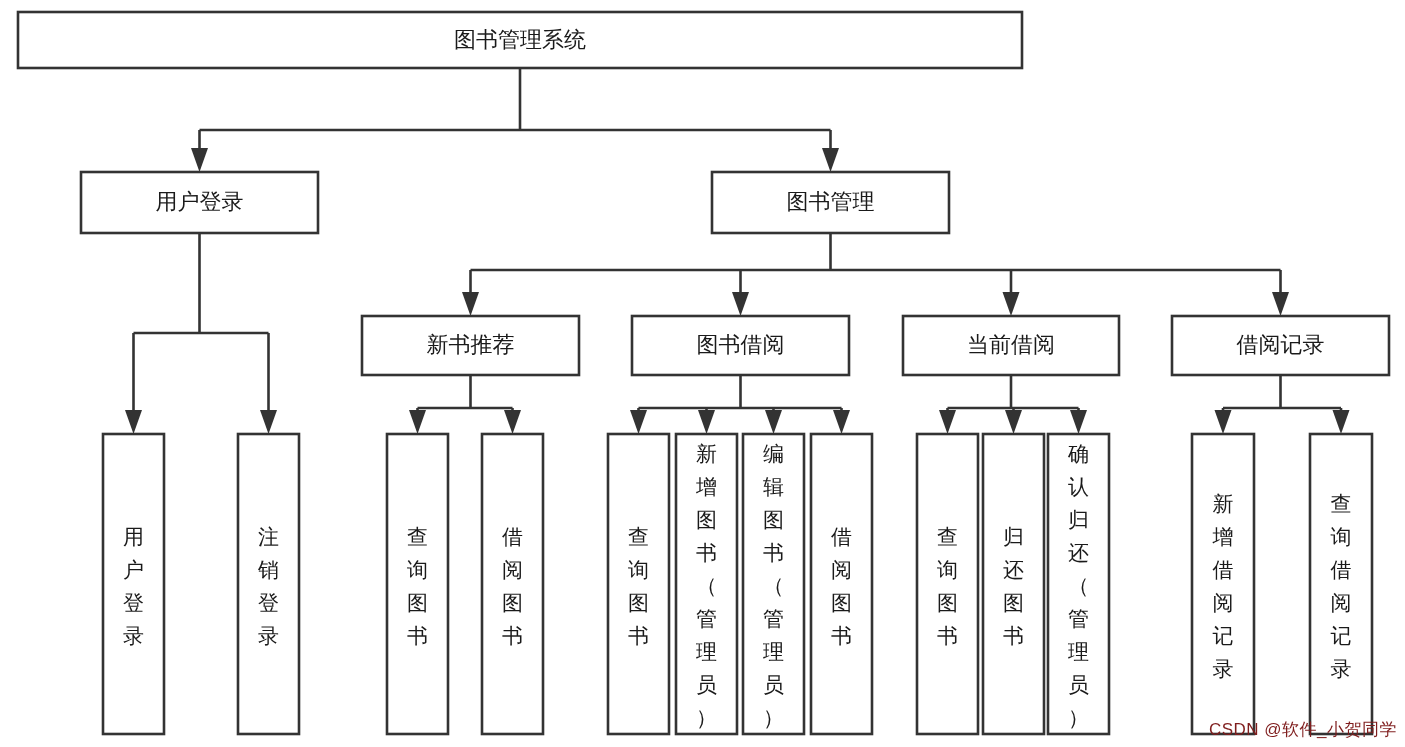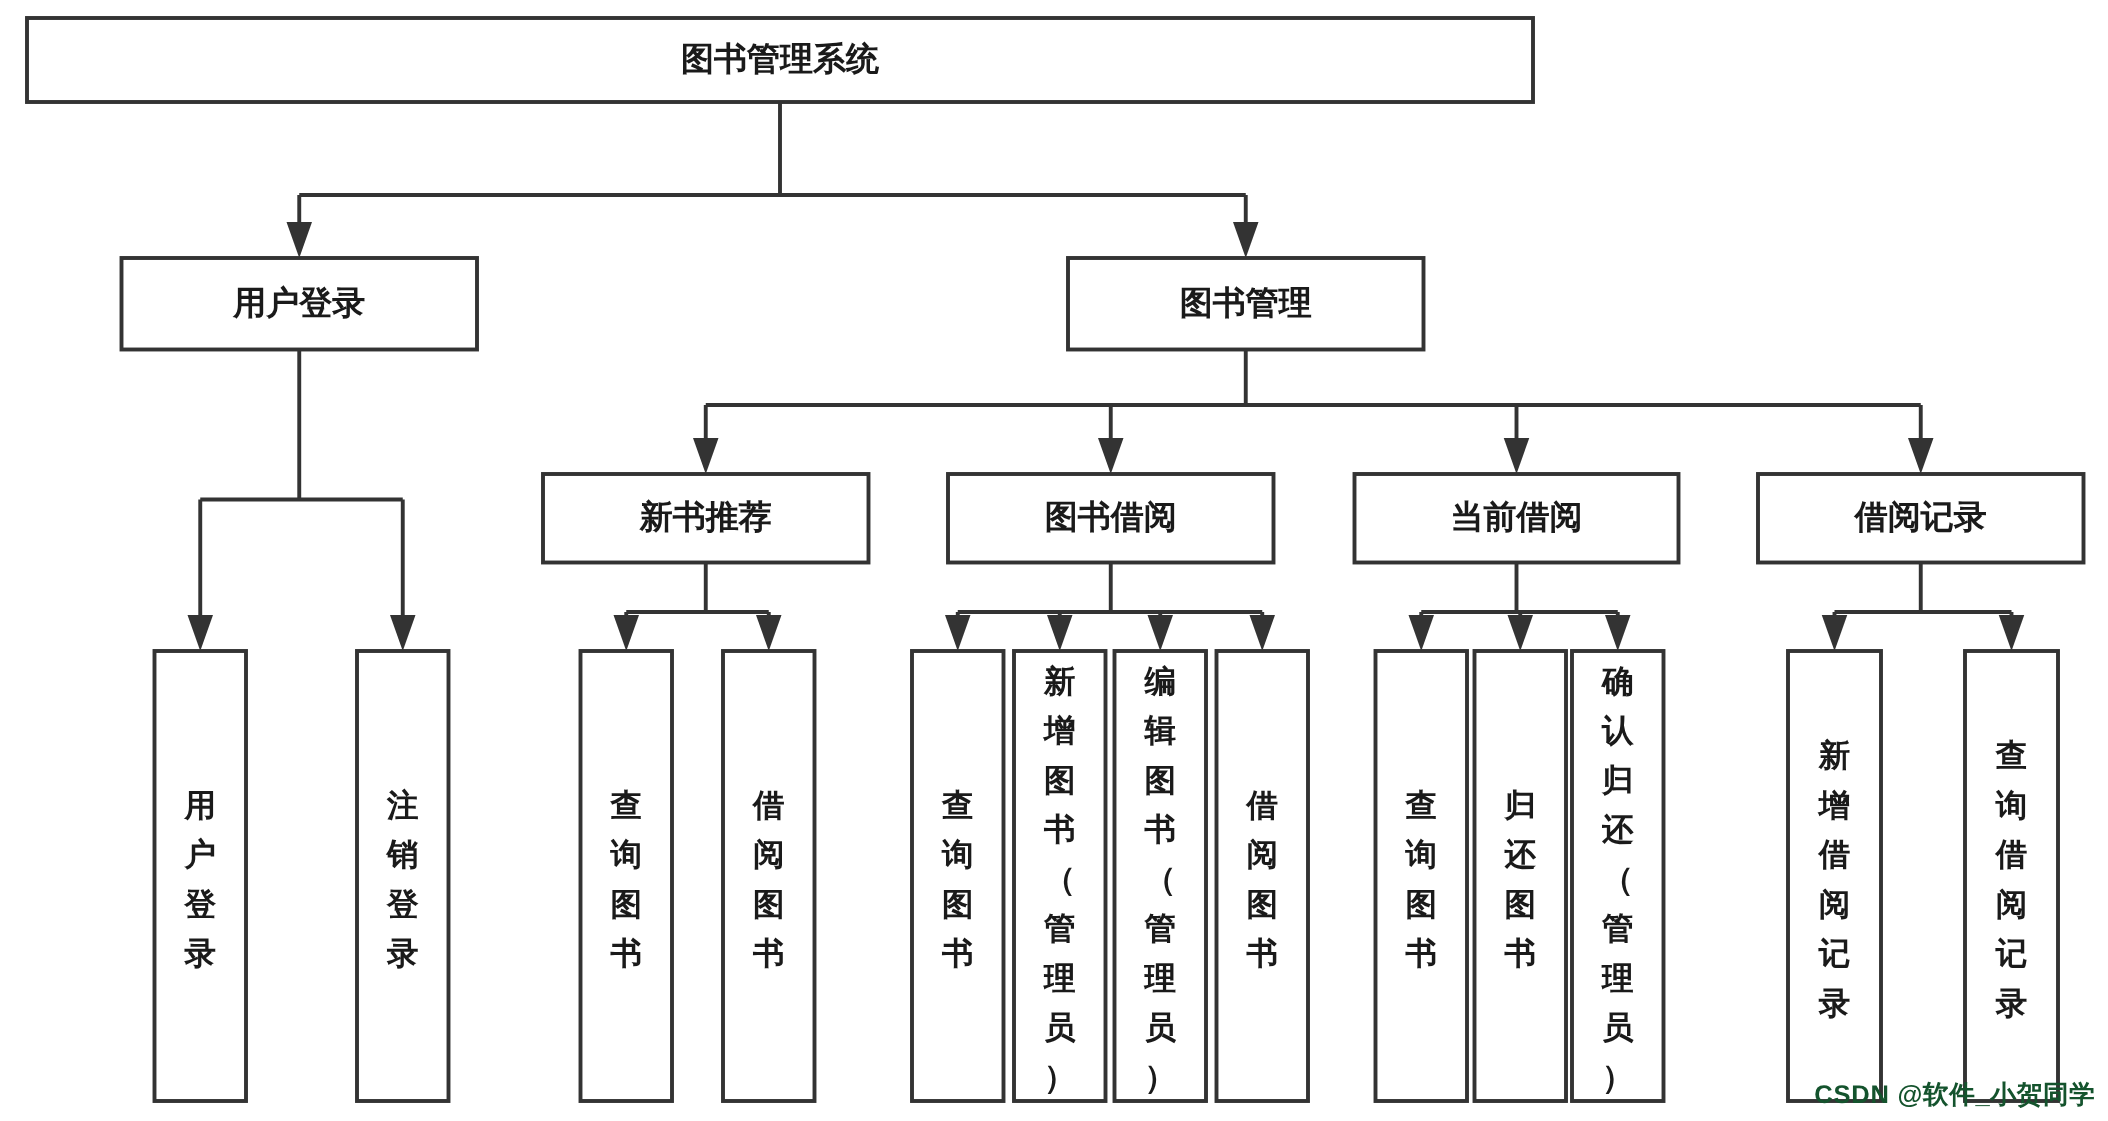--- a/index.html
+++ b/index.html
@@ -18,7 +18,6 @@
     position: relative;
     width: 1405px;
     height: 747px;
-    font-weight: bold;
   }
   svg.diagram-canvas {
     display: block;

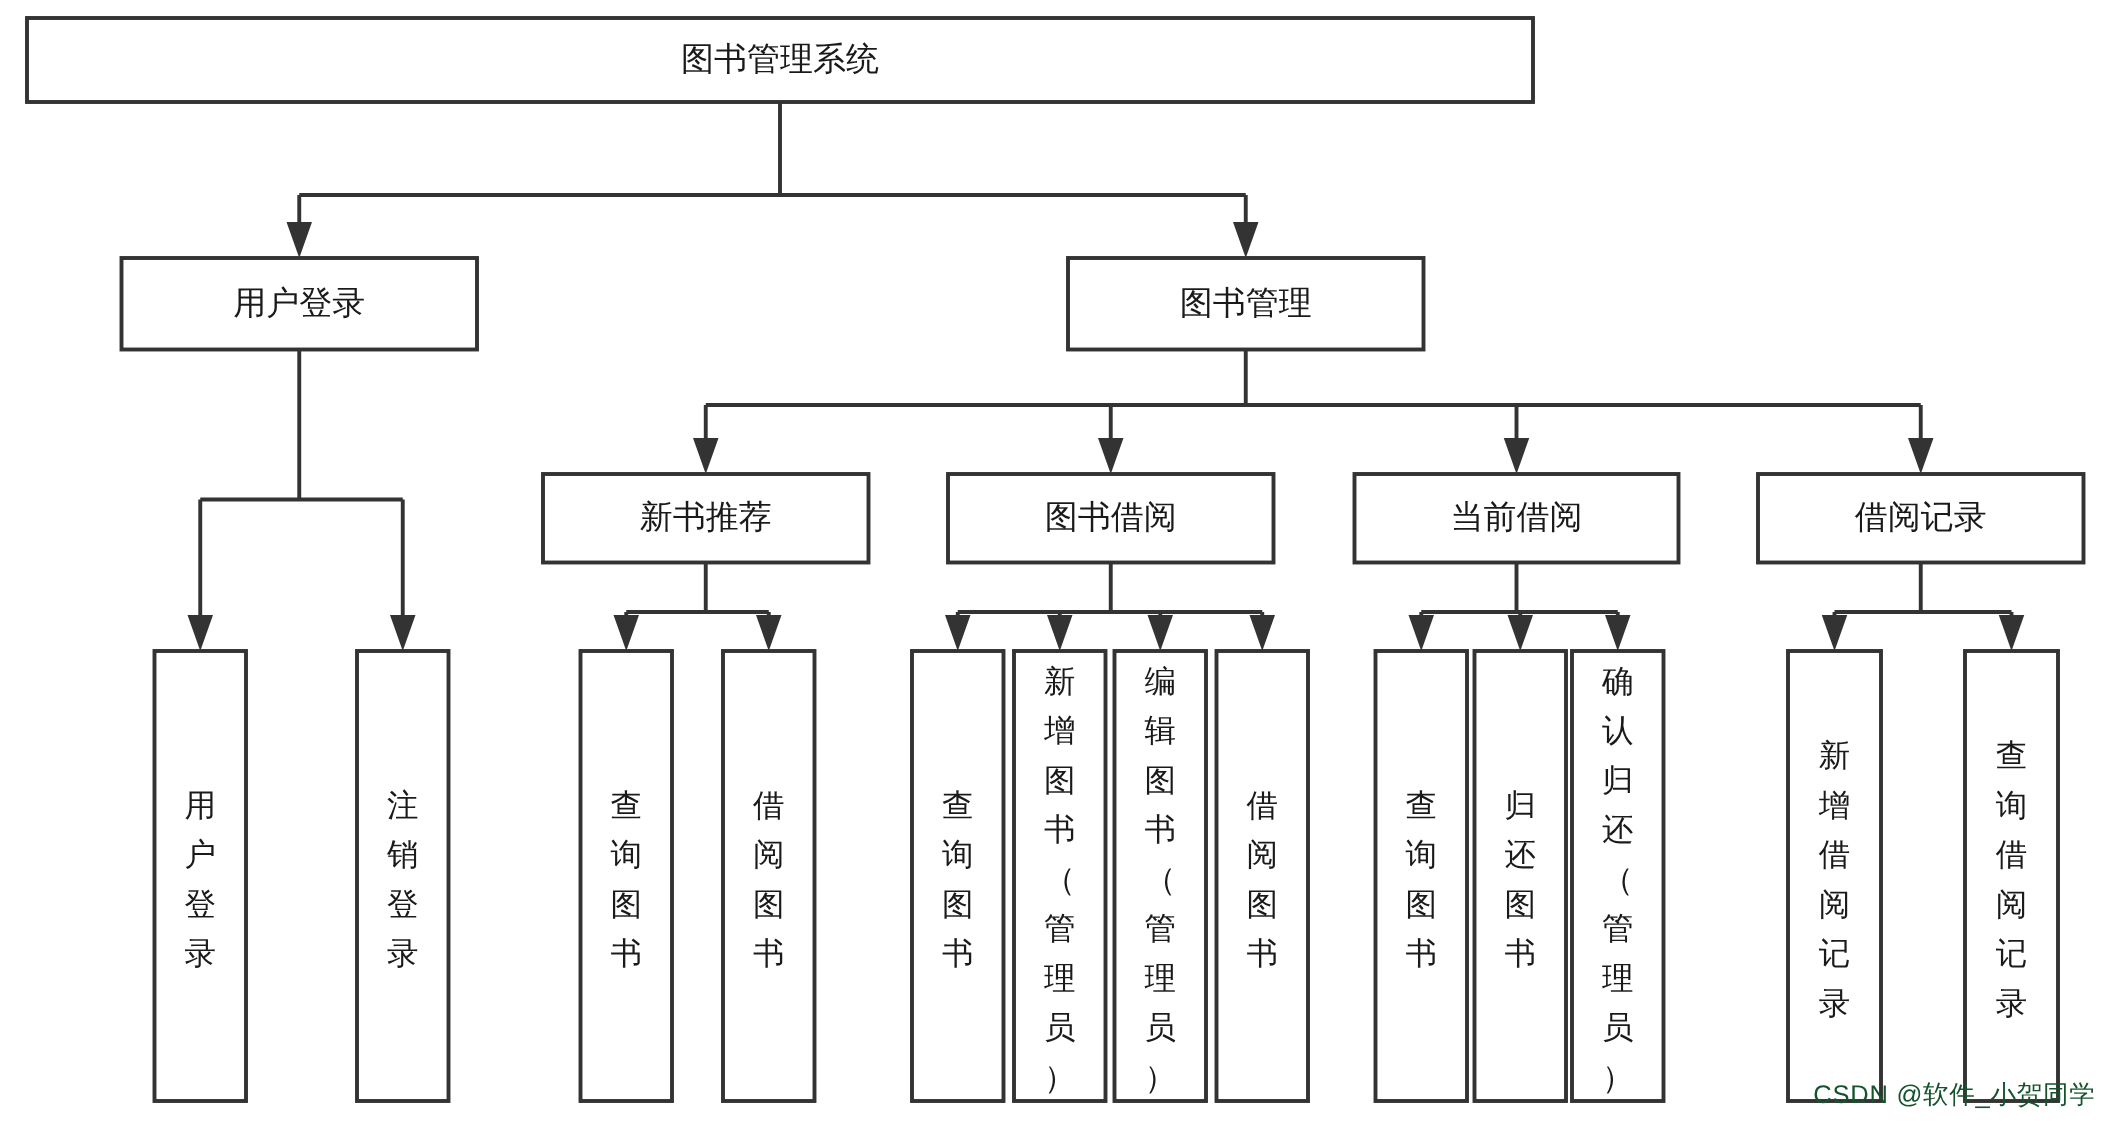--- a/index.html
+++ b/index.html
@@ -58,7 +58,7 @@
     bottom: 6px;
     font-family: "Liberation Sans", "DejaVu Sans", sans-serif;
     font-size: 17px;
-    color: #14532d;
+    color: #7f1d1d;
     letter-spacing: 0.5px;
     white-space: nowrap;
     pointer-events: none;

